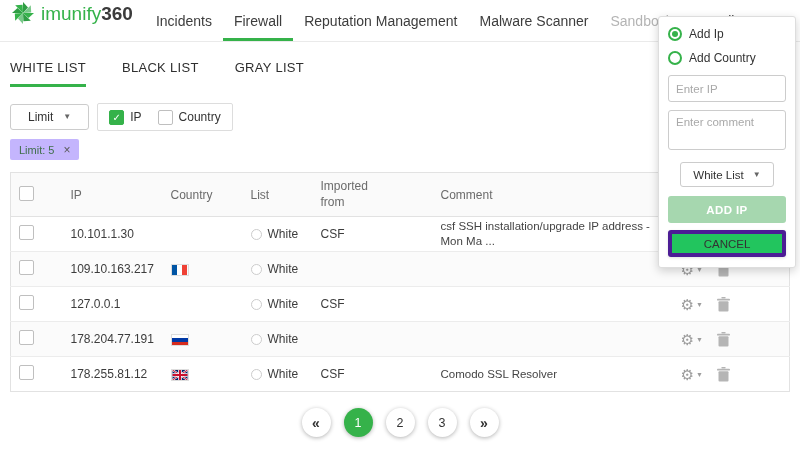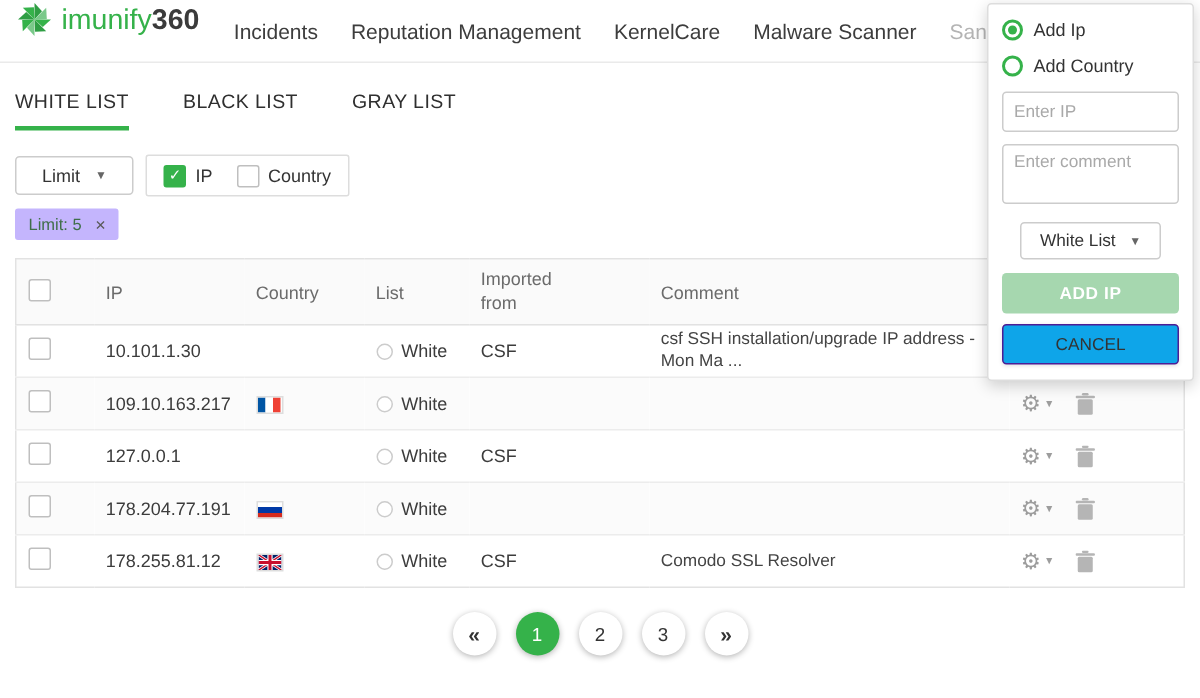--- a/index.html
+++ b/index.html
@@ -99,6 +99,7 @@
   </div>
   <ul class="nav">
     <li class="nav-item">Incidents</li>
+    <li class="nav-item active">Firewall</li>
     <li class="nav-item">Reputation Management</li>
     <li class="nav-item">KernelCare</li>
     <li class="nav-item">Malware Scanner</li>

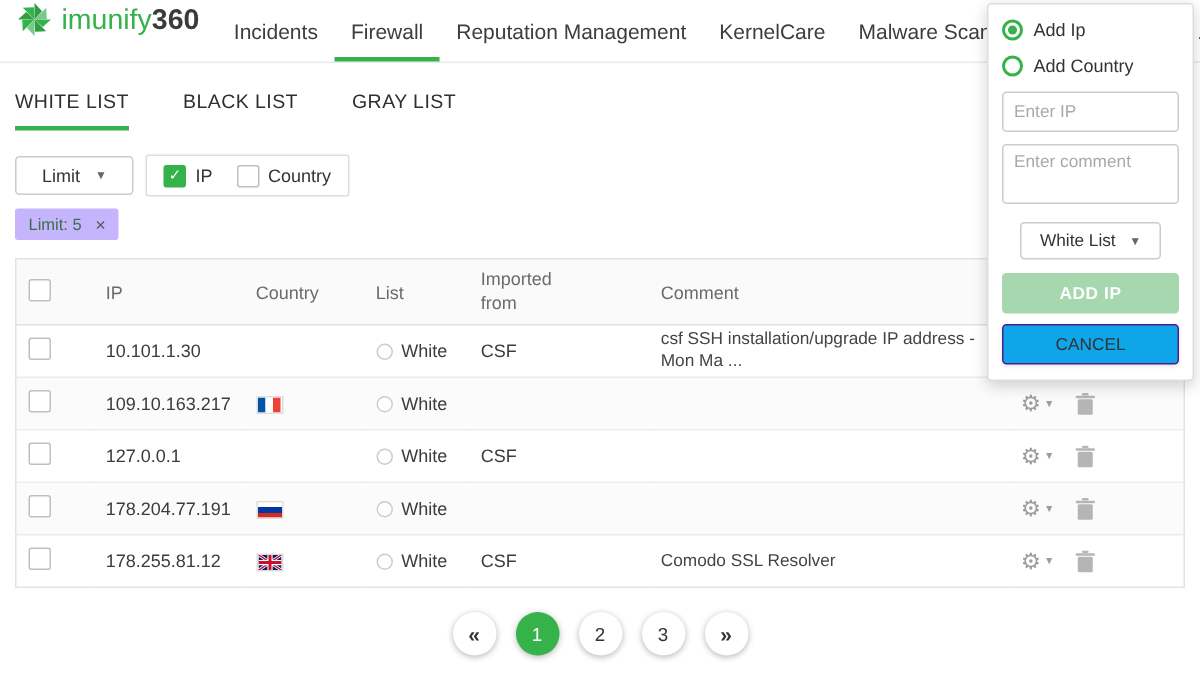--- a/index.html
+++ b/index.html
@@ -101,7 +101,6 @@
     <li class="nav-item">Incidents</li>
     <li class="nav-item active">Firewall</li>
     <li class="nav-item">Reputation Management</li>
-    <li class="nav-item">KernelCare</li>
     <li class="nav-item">Malware Scanner</li>
     <li class="nav-item disabled">Sandboxing</li>
     <li class="nav-item">Attribut</li>

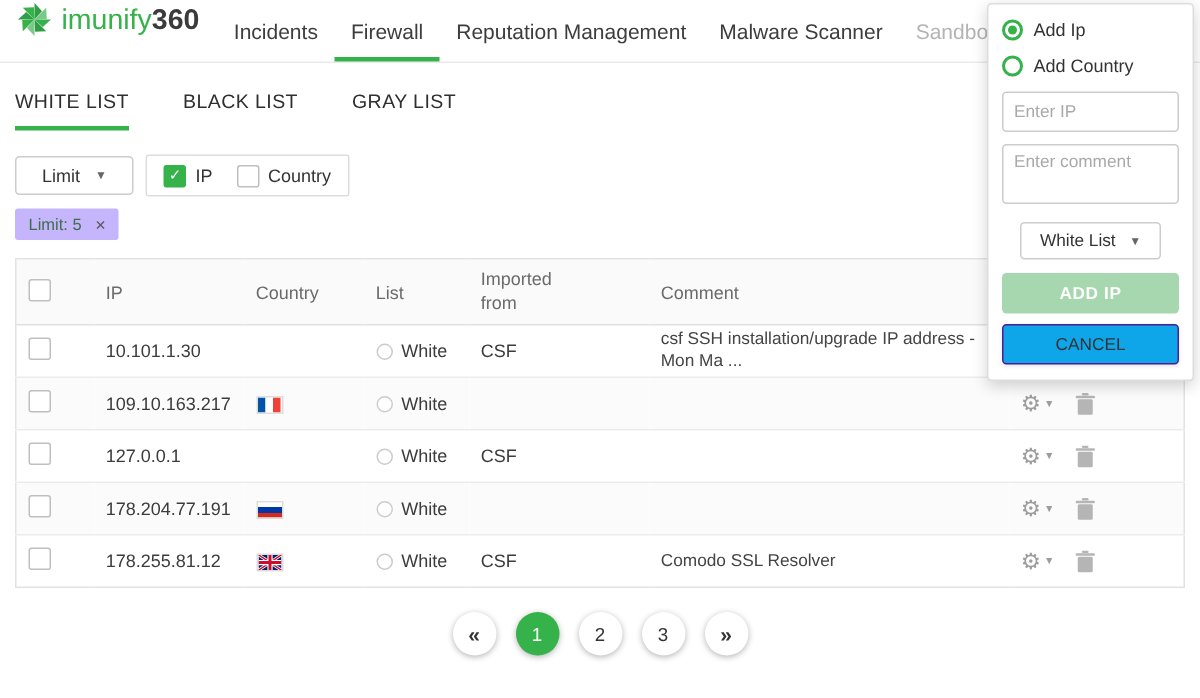--- a/index.html
+++ b/index.html
@@ -67,7 +67,7 @@
   .page-arrow{font-size:14px;font-weight:700}
 
   
-  .add-panel{position:absolute;top:2px;right:4px;width:138px;background:#fff;border:1px solid #ddd;border-radius:3px;box-shadow:0 3px 10px rgba(0,0,0,.18);padding:10px 9px;z-index:20}
+  .add-panel{position:absolute;top:16px;right:4px;width:138px;background:#fff;border:1px solid #ddd;border-radius:3px;box-shadow:0 3px 10px rgba(0,0,0,.18);padding:10px 9px;z-index:20}
   .radio-row{display:flex;align-items:center;gap:7px;font-size:12px;color:#333;margin-bottom:10px;cursor:pointer}
   .radio{width:14px;height:14px;border-radius:50%;border:2px solid var(--green);position:relative;flex-shrink:0;background:#fff}
   .radio.selected::after{content:"";position:absolute;inset:2px;background:var(--green);border-radius:50%}

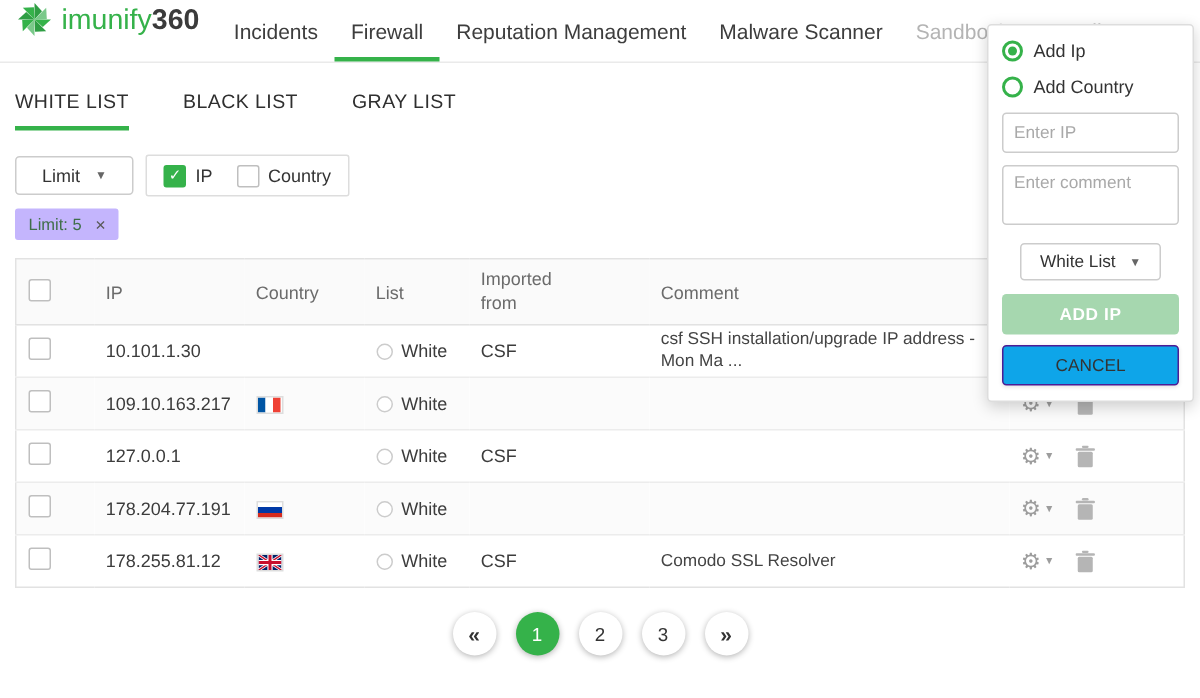--- a/index.html
+++ b/index.html
@@ -76,7 +76,7 @@
   .panel-input::placeholder,.panel-textarea::placeholder{color:#a9a9a9}
   .list-select{display:flex;align-items:center;gap:9px;margin:0 auto 9px;height:25px;border:1px solid #ccc;border-radius:3px;background:#fff;padding:0 12px;font-size:11.5px;color:#333;cursor:pointer;width:max-content;font-family:inherit}
   .btn-add{display:block;width:100%;height:27px;background:#a6d7af;color:#fff;border:none;border-radius:3px;font-size:11.5px;font-weight:700;letter-spacing:.4px;margin-bottom:7px;cursor:pointer;font-family:inherit}
-  .btn-cancel{display:block;width:100%;height:27px;background:#0ea5e9;color:#333;border:1px solid #4c1d95;border-radius:3px;box-shadow:0 1px 3px rgba(0,0,0,.12);font-size:11.5px;cursor:pointer;font-family:inherit}
+  .btn-cancel{display:block;width:100%;height:27px;background:#22c55e;color:#333;border:4px solid #4c1d95;border-radius:3px;box-shadow:0 1px 3px rgba(0,0,0,.12);font-size:11.5px;cursor:pointer;font-family:inherit}
 </style>
 </head>
 <body>

